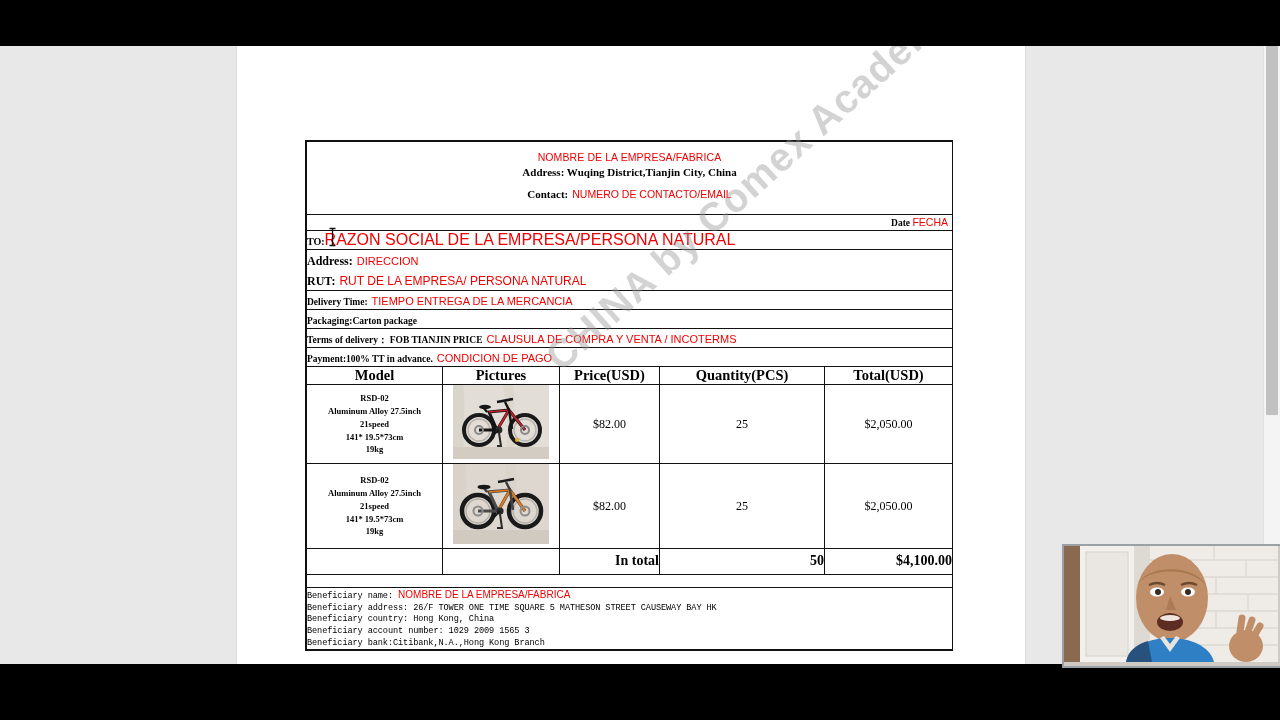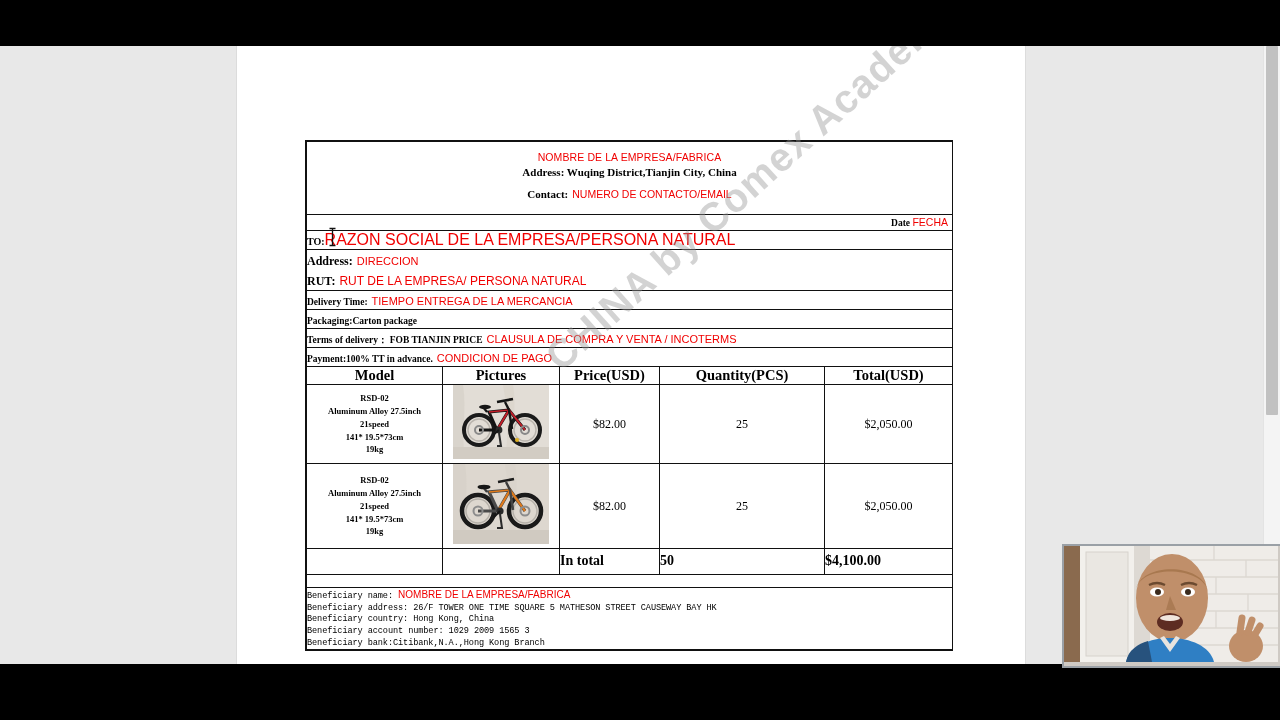--- a/index.html
+++ b/index.html
@@ -92,7 +92,7 @@
   .model-cell { text-align: center; font-size: 8.5px; font-weight: bold; line-height: 1.5; padding: 6px 2px; }
   .pic-cell { text-align: center; padding: 4px 0; }
   .num-cell { text-align: center; font-size: 12px; }
-  .total-row td { font-size: 14px; font-weight: bold; text-align: left; padding: 4px 0 5px 0; }
+  .total-row td { font-size: 14px; font-weight: bold; text-align: right; padding: 4px 0 5px 0; }
   .spacer-row td { height: 12px; }
 
   .bank-cell { padding: 4px 4px 2px 5px; line-height: 1.345; font-family: "Liberation Mono", monospace; }

